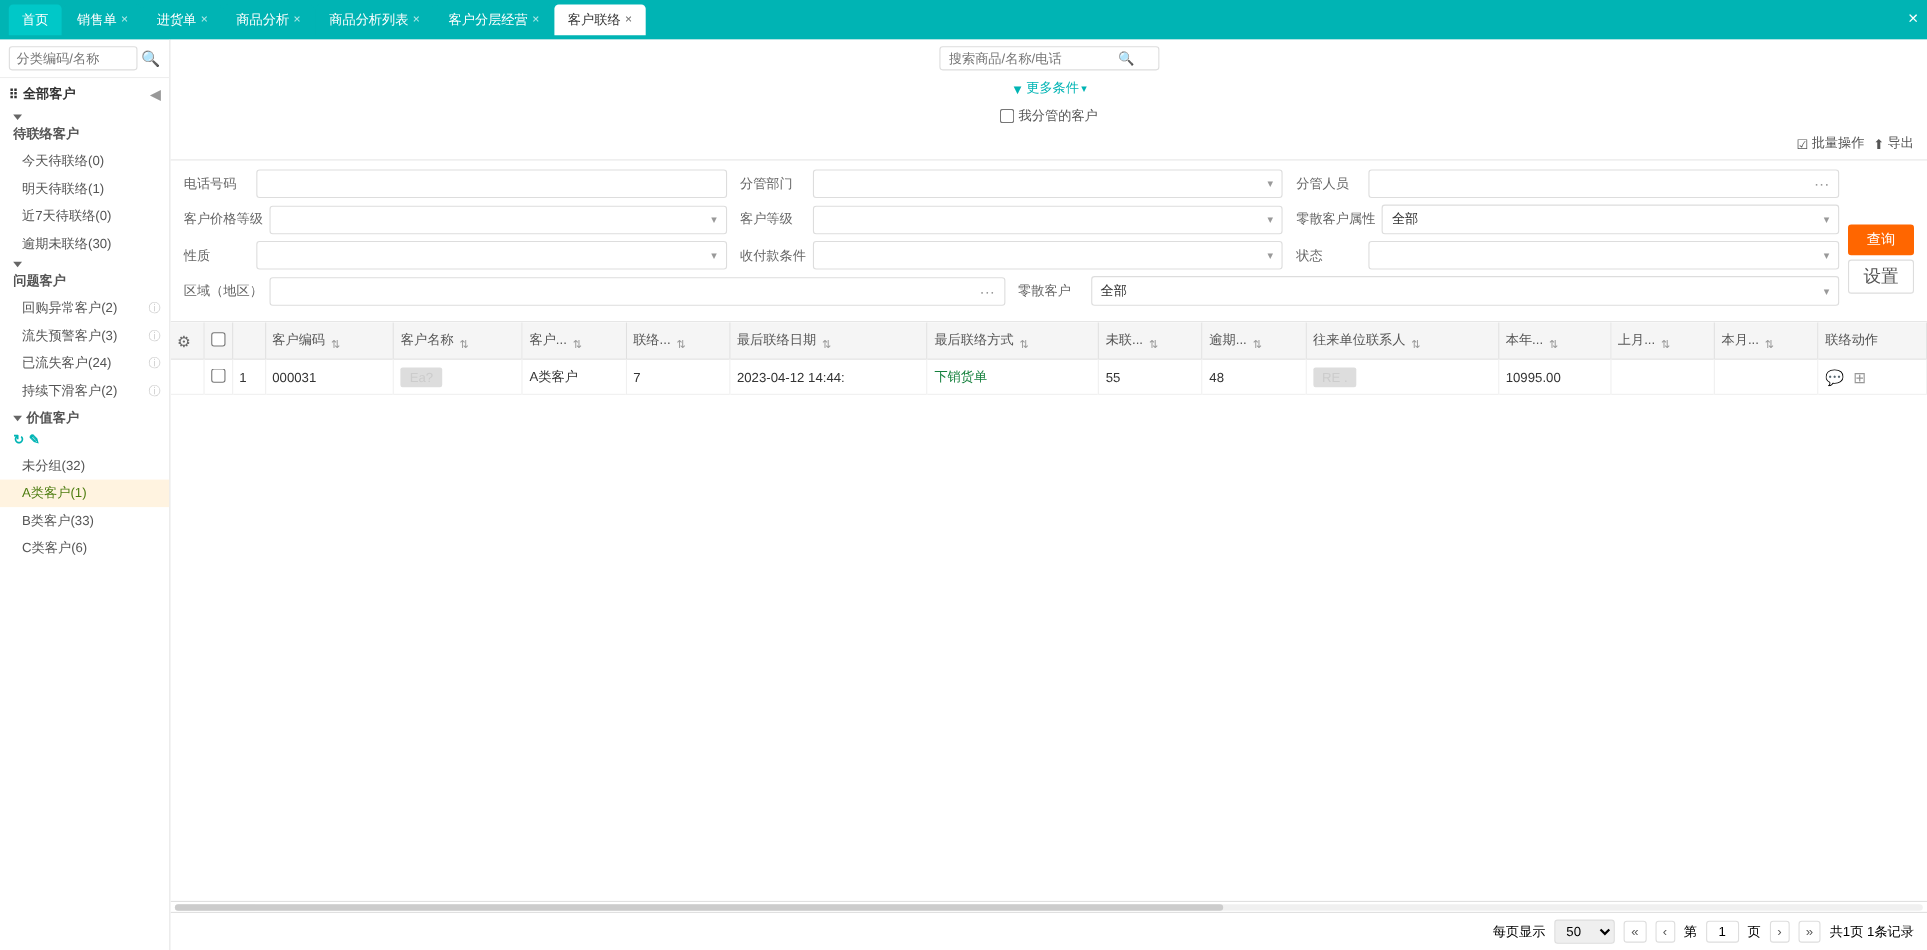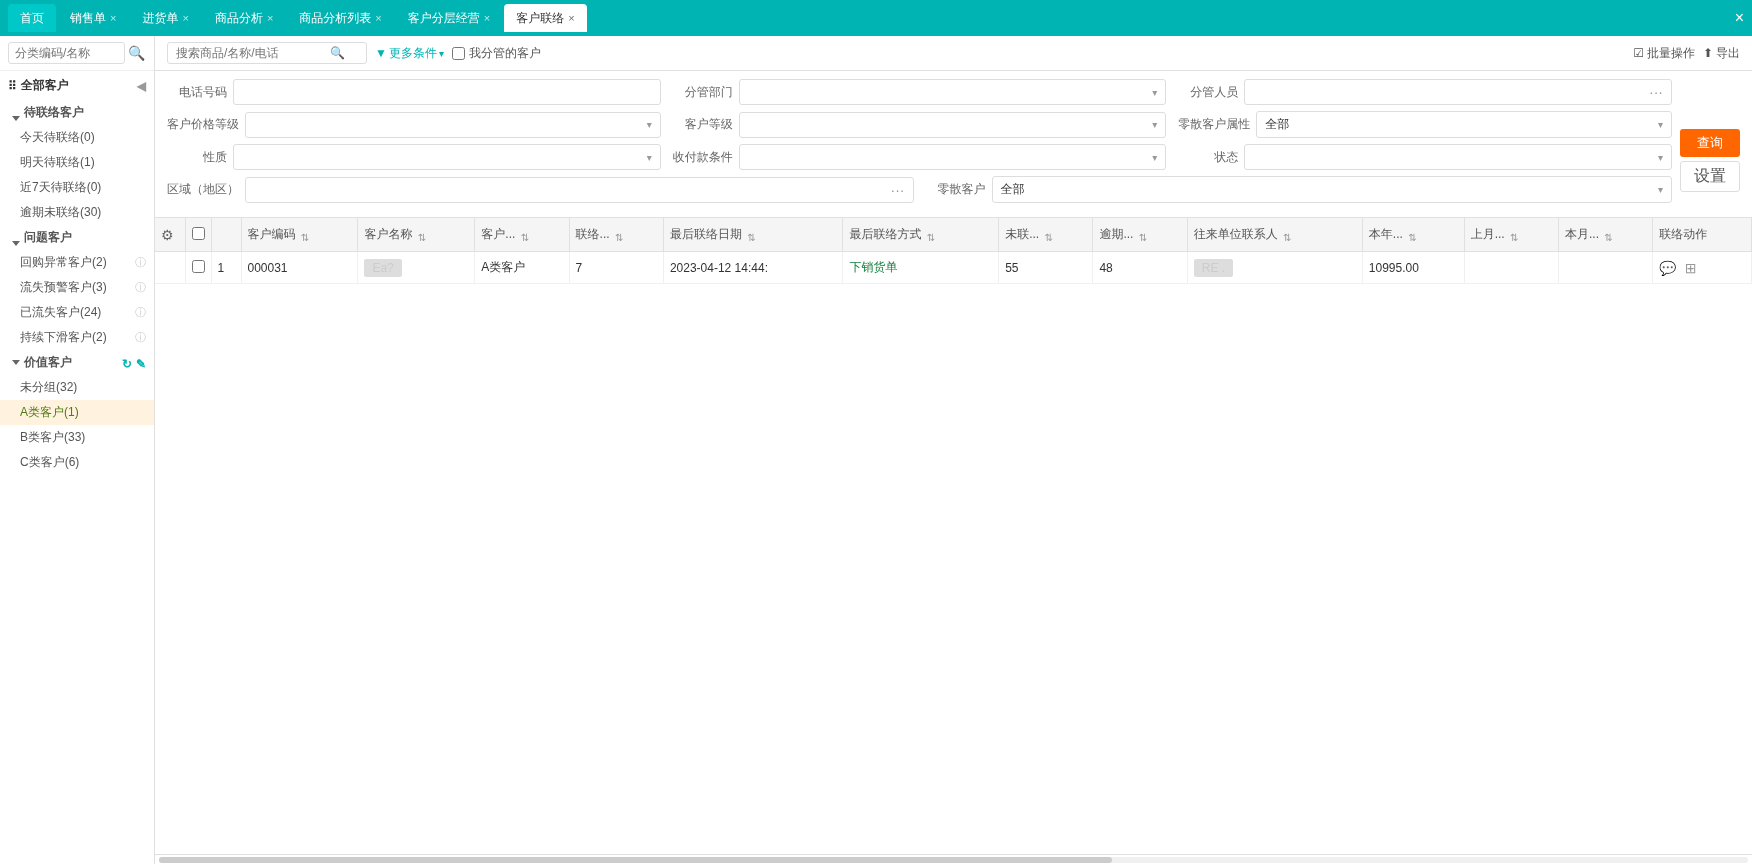--- a/index.html
+++ b/index.html
@@ -142,6 +142,7 @@
       display: flex;
       align-items: center;
       gap: 8px;
+      flex-direction: column;
     }
     .filter-search {
       display: flex;

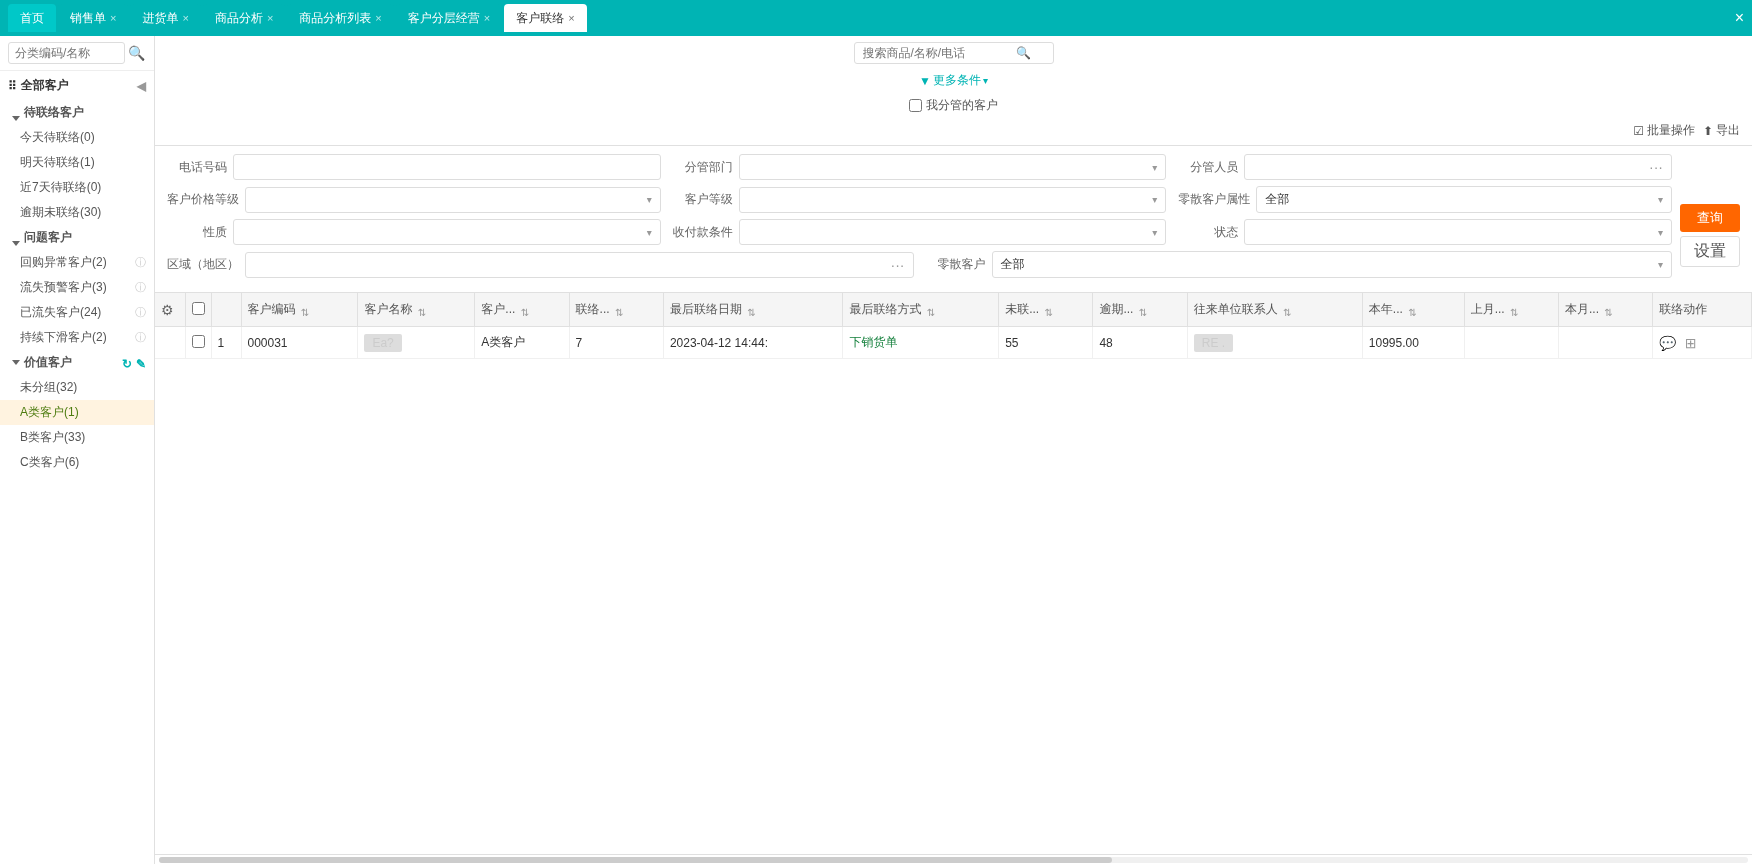--- a/index.html
+++ b/index.html
@@ -98,11 +98,12 @@
     }
     .sidebar-group-header {
       display: flex;
-      align-items: flex-end;
+      align-items: flex-start;
       padding: 4px 8px 4px 12px;
       color: #555;
       font-weight: bold;
       gap: 4px;
+      flex-direction: column;
     }
     .sidebar-item {
       padding: 4px 8px 4px 20px;

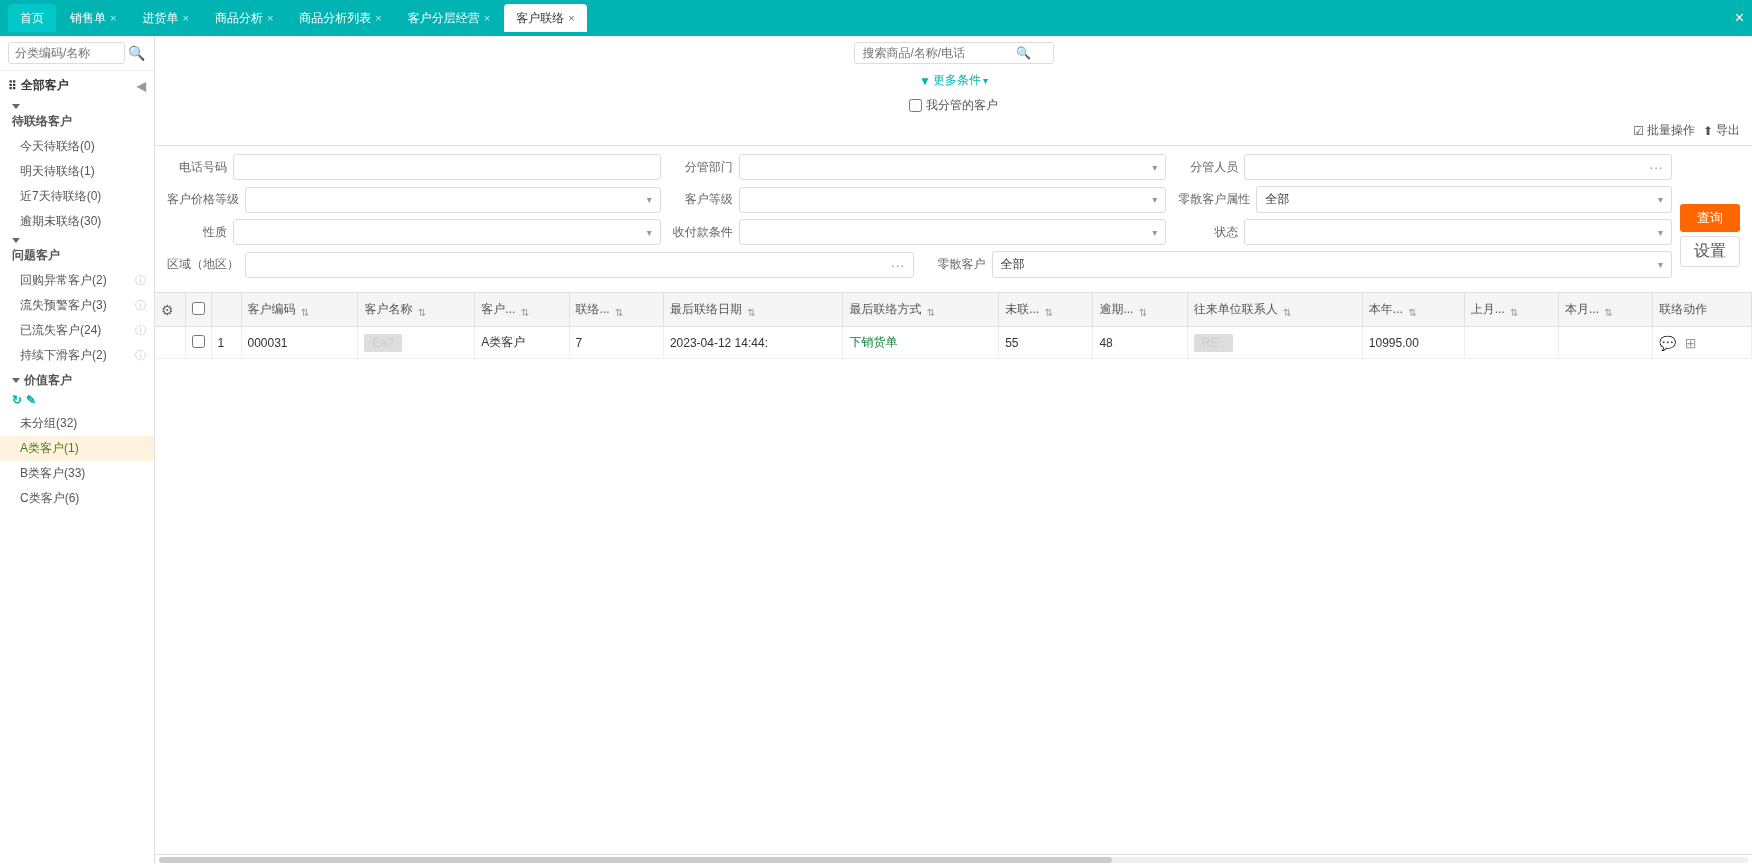--- a/index.html
+++ b/index.html
@@ -211,7 +211,7 @@
       color: #666;
       white-space: nowrap;
       min-width: 60px;
-      text-align: right;
+      text-align: left;
     }
     .filter-input {
       flex: 1;

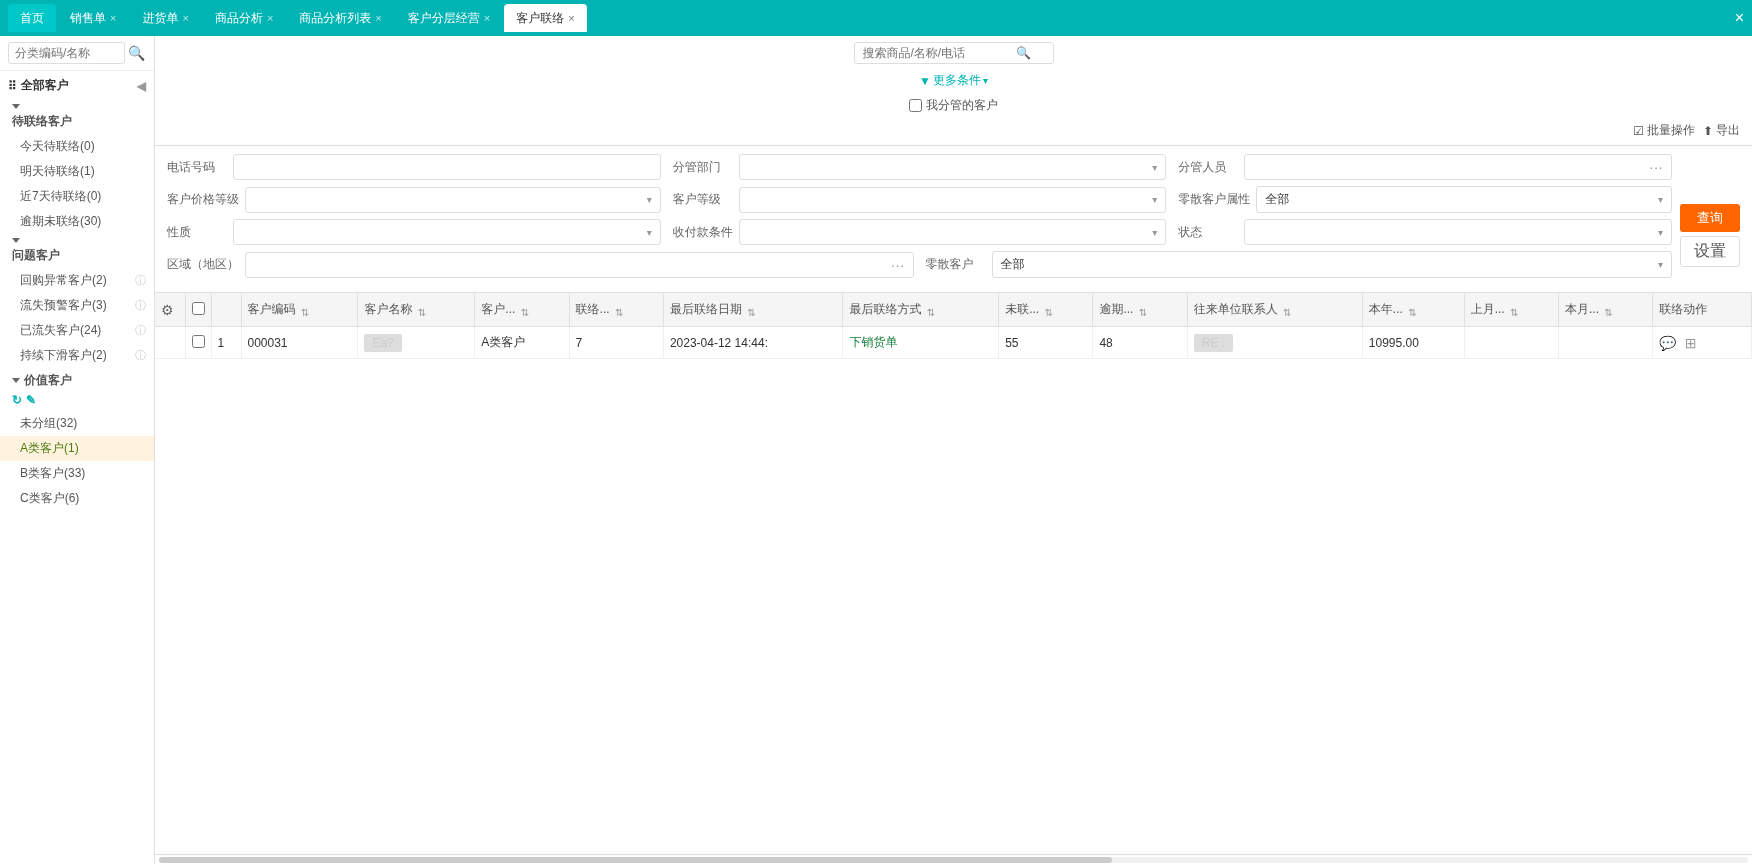--- a/index.html
+++ b/index.html
@@ -744,6 +744,22 @@
       </div>
     </div>
 
+    <div class="footer">
+      <span>每页显示</span>
+      <select class="footer-select">
+        <option>50</option>
+        <option>100</option>
+        <option>200</option>
+      </select>
+      <button class="page-nav-btn">«</button>
+      <button class="page-nav-btn">‹</button>
+      <span>第</span>
+      <input type="text" class="page-input" value="1" style="">
+      <span>页</span>
+      <button class="page-nav-btn">›</button>
+      <button class="page-nav-btn">»</button>
+      <span>共1页 1条记录</span>
+    </div>
   </div>
 </div>
 

